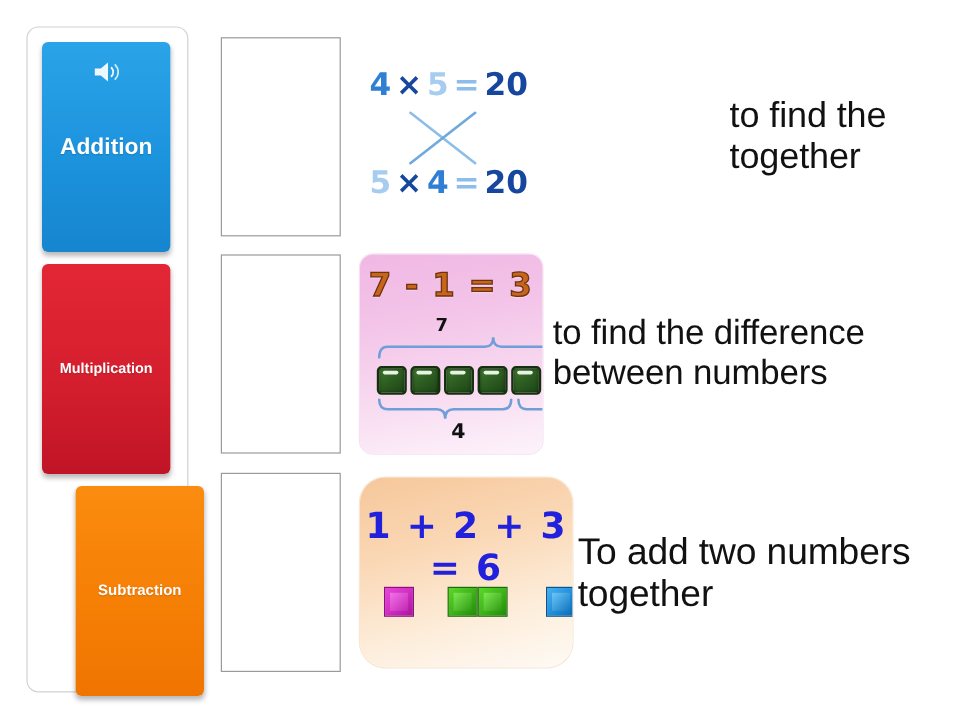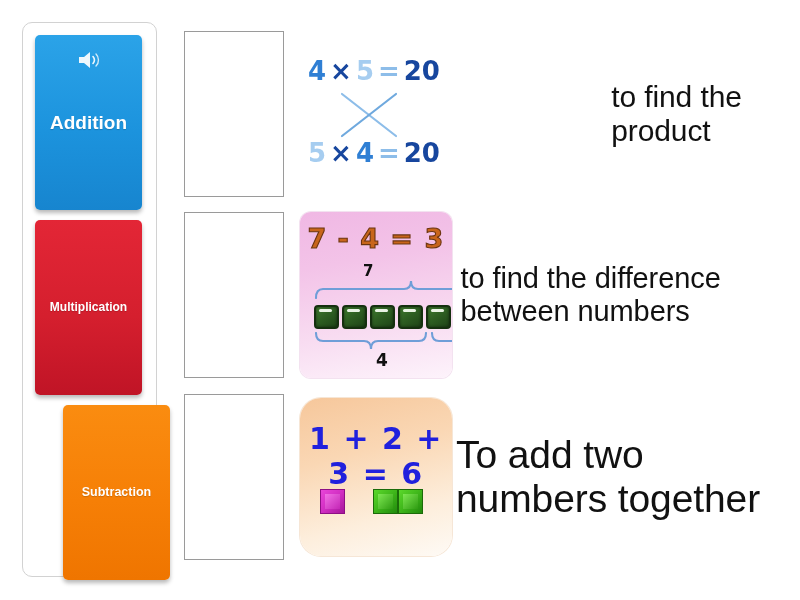--- a/index.html
+++ b/index.html
@@ -348,7 +348,7 @@
       </div>
     </div>
 
-    <div class="answer-text">to find the product</div>
+    <div class="answer-text">to find the together</div>
   </div>
 
   <div class="row row-2">

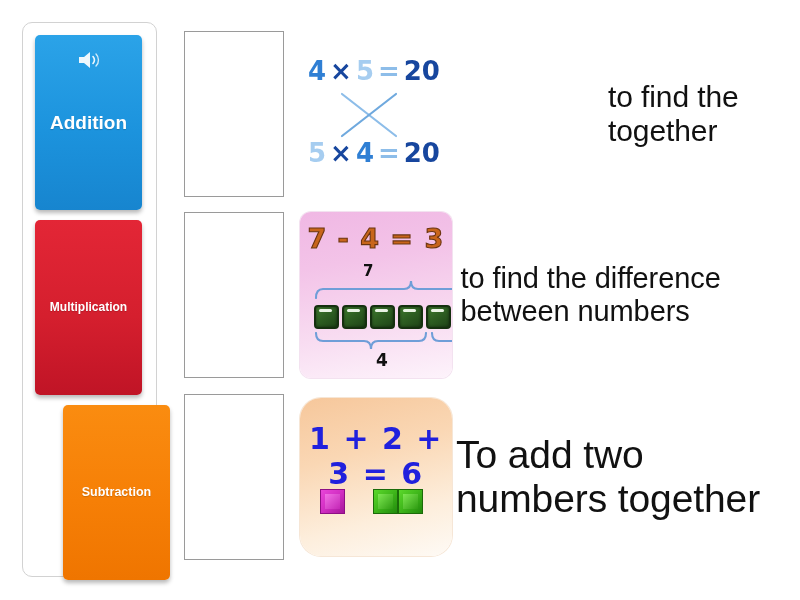--- a/index.html
+++ b/index.html
@@ -353,7 +353,7 @@
 
   <div class="row row-2">
     <div class="pic-sub">
-      <div class="sub-eq">7 - 4 = 3</div>
+      <div class="sub-eq">7 - 1 = 3</div>
       <div class="sub-7">7</div>
 
       <svg class="brace-top" viewBox="0 0 195 19">

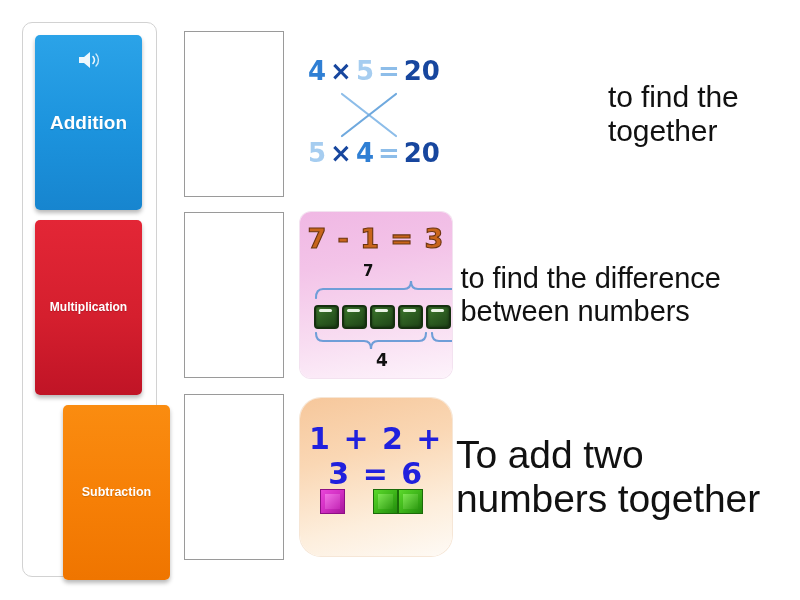--- a/index.html
+++ b/index.html
@@ -118,7 +118,7 @@
   }
   .row-1 .answer-text { margin-left: 178px; }
   .row-2 .answer-text { margin-left: 9px; font-size: 29px; }
-  .row-3 .answer-text { margin-left: 4px; font-size: 39px; }
+  .row-3 .answer-text { margin-left: 4px; font-size: 31px; }
 
   
   .pic-commutative {

